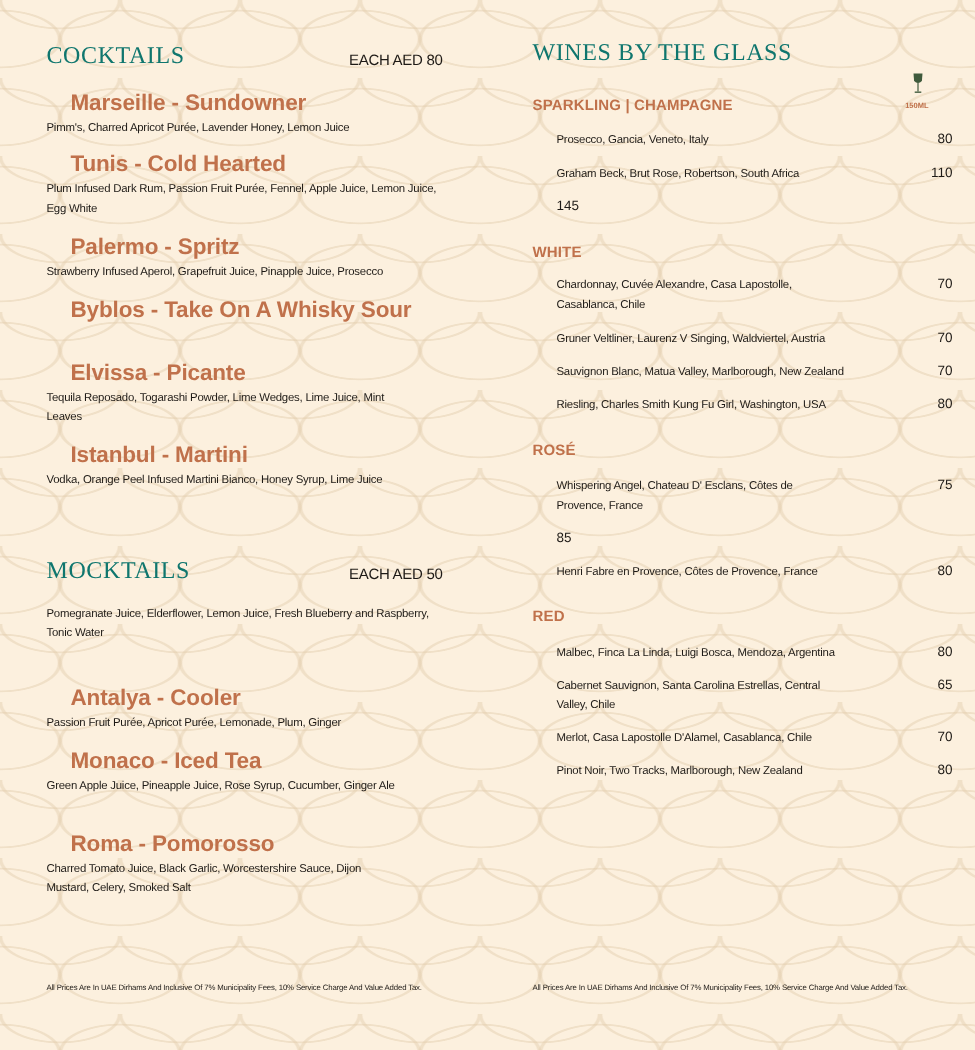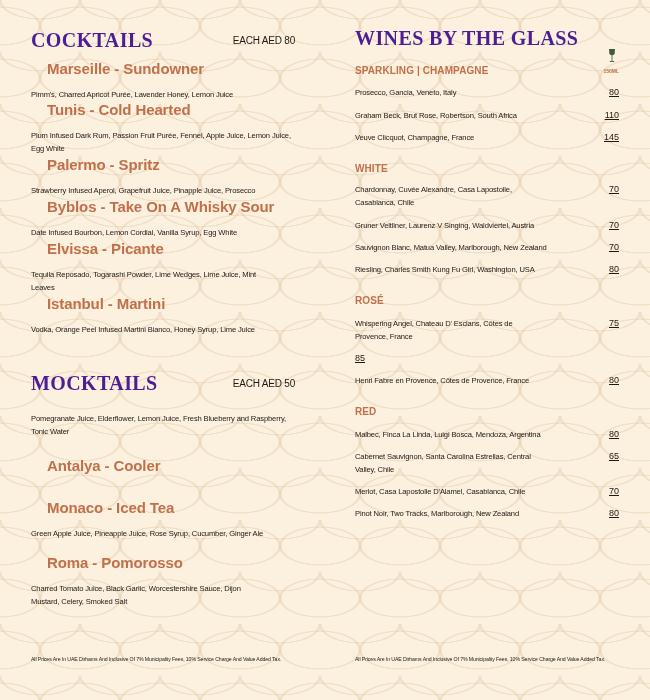--- a/index.html
+++ b/index.html
@@ -19,8 +19,8 @@
   .col.right { left:355px; width:264px; }
   .section-title {
     font-family:"Liberation Serif", serif;
-    color:#4c1d95; font-size:20px; letter-spacing:0.4px;
-    position:absolute; left:0; white-space:nowrap;font-weight:bold;
+    color:#0f766e; font-size:16px; letter-spacing:0.4px;
+    position:absolute; left:0; white-space:nowrap;
   }
   .each-price {
     position:absolute; right:0; font-size:10px; letter-spacing:-0.2px; color:#1e1a16;

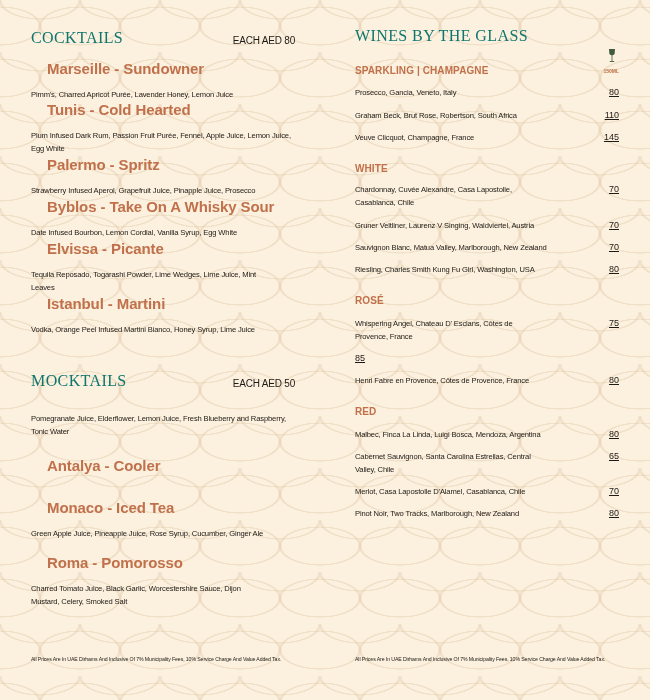--- a/index.html
+++ b/index.html
@@ -27,7 +27,7 @@
   }
   .item { position:absolute; left:0; width:270px; }
   .item-name { color:#c0714b; font-weight:bold; font-size:15px; letter-spacing:-0.1px;margin-left:16px; }
-  .item-desc { font-size:7.6px; line-height:13px; margin-top:11px; letter-spacing:-0.15px; }
+  .item-desc { font-size:7.6px; line-height:13px; margin-top:1px; letter-spacing:-0.15px; }
   .cat-title { position:absolute; left:0; color:#c0714b; font-weight:bold; font-size:10px; letter-spacing:0.1px; }
   .wine { position:absolute; left:0; width:264px; display:flex; justify-content:space-between;gap:40px; }
   .wine-name { font-size:7.6px; line-height:13px; width:230px; letter-spacing:-0.15px; }

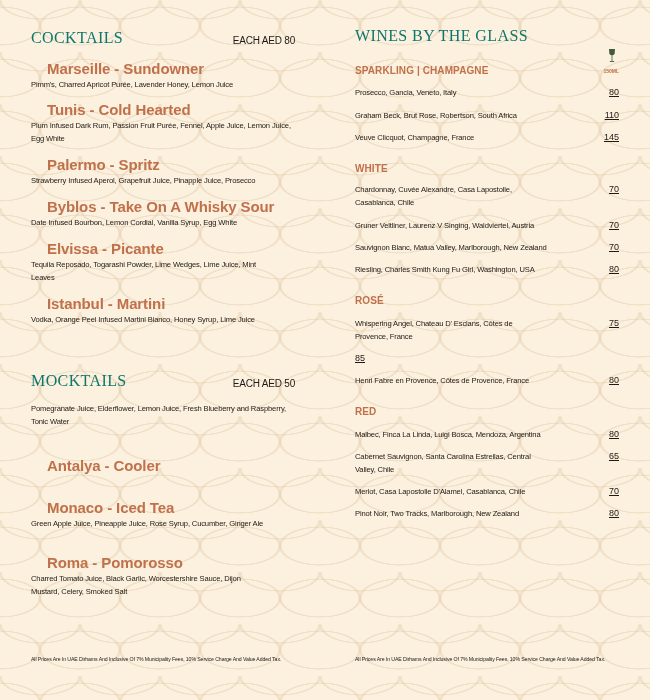--- a/index.html
+++ b/index.html
@@ -29,7 +29,7 @@
   .item-name { color:#c0714b; font-weight:bold; font-size:15px; letter-spacing:-0.1px;margin-left:16px; }
   .item-desc { font-size:7.6px; line-height:13px; margin-top:1px; letter-spacing:-0.15px; }
   .cat-title { position:absolute; left:0; color:#c0714b; font-weight:bold; font-size:10px; letter-spacing:0.1px; }
-  .wine { position:absolute; left:0; width:264px; display:flex; justify-content:space-between;gap:40px; }
+  .wine { position:absolute; left:16px; width:264px; display:flex; justify-content:space-between;gap:40px; }
   .wine-name { font-size:7.6px; line-height:13px; width:230px; letter-spacing:-0.15px; }
   .wine-price { font-size:9px; line-height:13px; text-align:center;text-decoration:underline; }
   .glass-icon { position:absolute; right:2px; top:48px; width:10px; height:16px; }

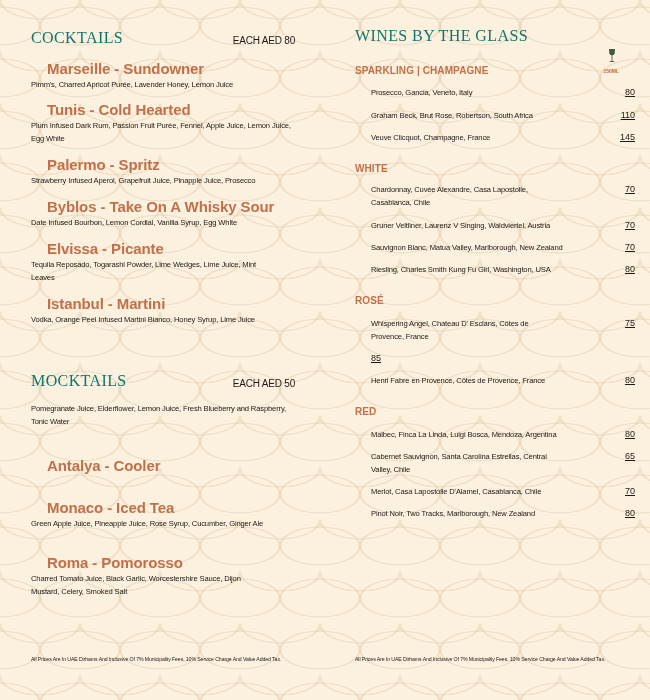--- a/index.html
+++ b/index.html
@@ -31,7 +31,7 @@
   .cat-title { position:absolute; left:0; color:#c0714b; font-weight:bold; font-size:10px; letter-spacing:0.1px; }
   .wine { position:absolute; left:16px; width:264px; display:flex; justify-content:space-between;gap:40px; }
   .wine-name { font-size:7.6px; line-height:13px; width:230px; letter-spacing:-0.15px; }
-  .wine-price { font-size:9px; line-height:13px; text-align:center;text-decoration:underline; }
+  .wine-price { font-size:9px; line-height:13px; text-align:center; }
   .glass-icon { position:absolute; right:2px; top:48px; width:10px; height:16px; }
   .glass-label { position:absolute; right:0; top:68px; font-size:5px; font-weight:bold; color:#c0714b; }
   .footnote { position:absolute; top:655px; font-size:5.2px; line-height:8px; width:265px; letter-spacing:-0.1px; }

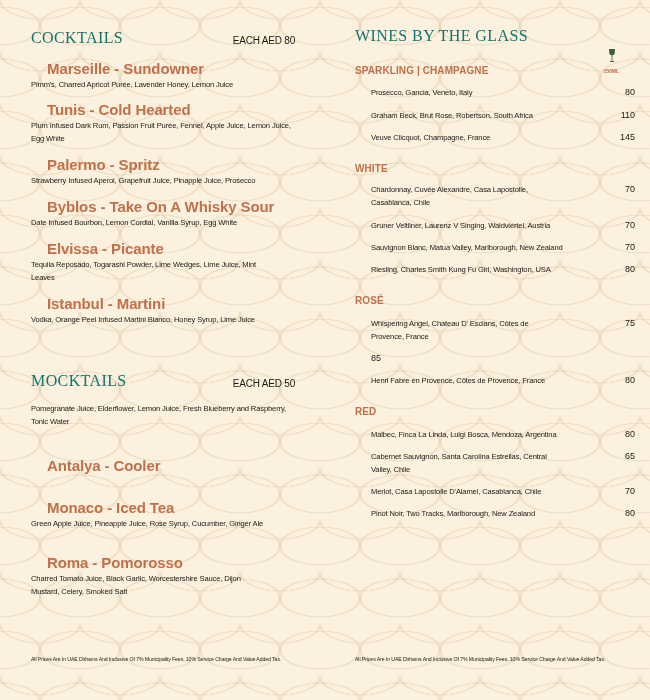--- a/index.html
+++ b/index.html
@@ -108,7 +108,6 @@
     <span class="wine-price">110</span>
   </div>
   <div class="wine" style="top:131px">
-    <span class="wine-name">Veuve Clicquot, Champagne, France</span>
     <span class="wine-price">145</span>
   </div>
 

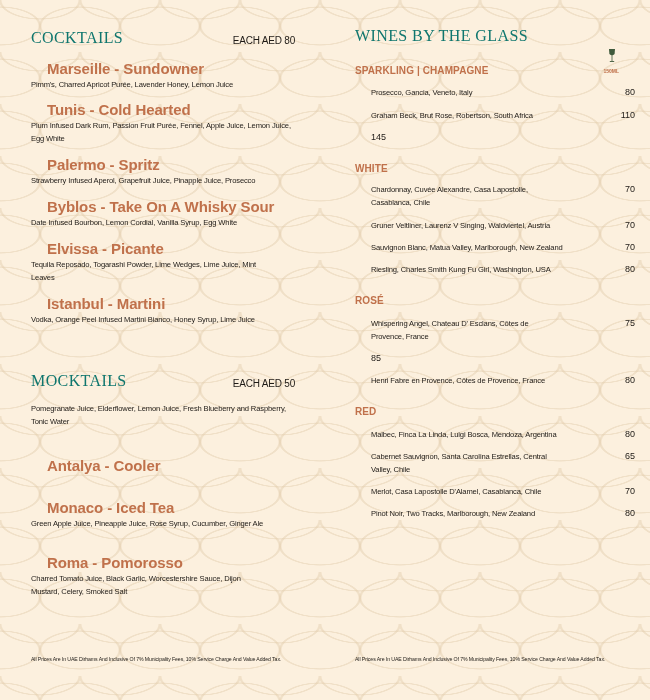--- a/index.html
+++ b/index.html
@@ -57,7 +57,6 @@
   </div>
   <div class="item" style="top:198px">
     <div class="item-name">Byblos - Take On A Whisky Sour</div>
-    <div class="item-desc">Date Infused Bourbon, Lemon Cordial, Vanilla Syrup, Egg White</div>
   </div>
   <div class="item" style="top:240px">
     <div class="item-name">Elvissa - Picante</div>

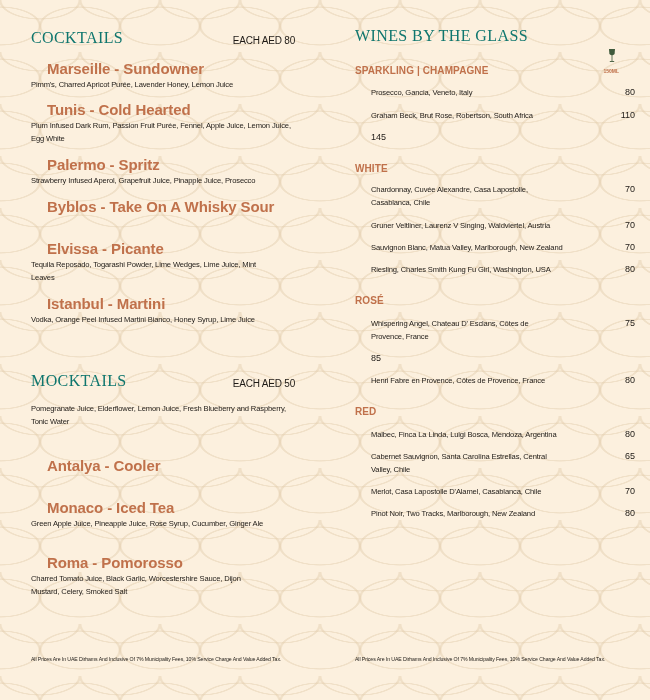--- a/index.html
+++ b/index.html
@@ -75,6 +75,7 @@
   </div>
   <div class="item" style="top:457px">
     <div class="item-name">Antalya - Cooler</div>
+    <div class="item-desc">Passion Fruit Purée, Apricot Purée, Lemonade, Plum, Ginger</div>
   </div>
   <div class="item" style="top:499px">
     <div class="item-name">Monaco - Iced Tea</div>

